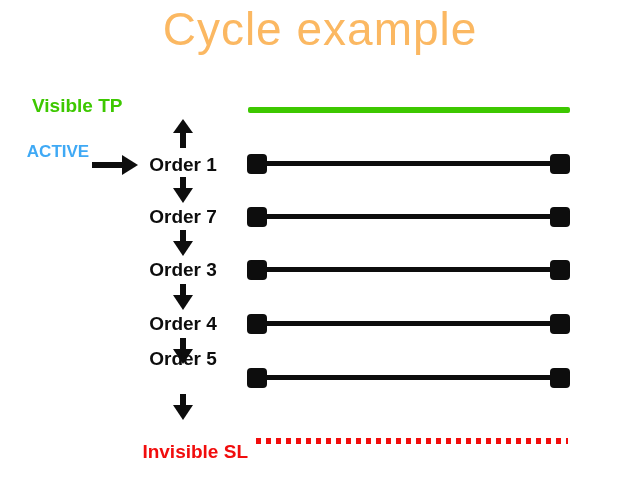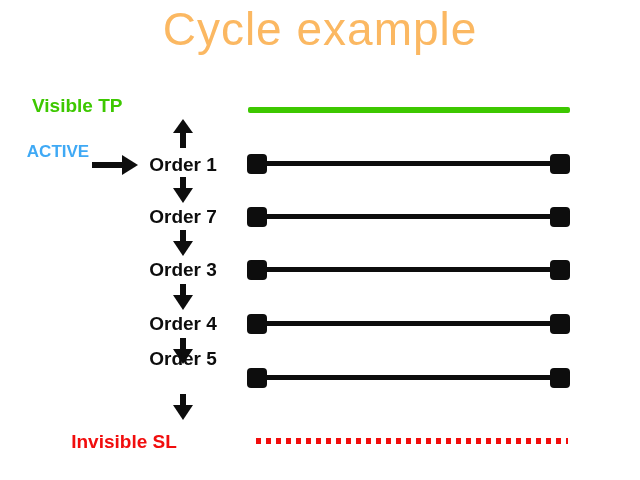--- a/index.html
+++ b/index.html
@@ -17,7 +17,7 @@
     color:var(--black,#0d0d0d); line-height:24px; white-space:nowrap;
   }
   .tp-label { top:94px; left:16px; width:228px; color:var(--green,#3DC800);padding-left:16px; }
-  .sl-label { top:430px; left:0; width:248px; text-align:center; color:var(--red,#F10D0D); }
+  .sl-label { top:440px; left:0; width:248px; text-align:right; color:var(--red,#F10D0D); }
   .order-label { left:113px; width:140px; text-align:center; }
   .o1 { top:153px; } .o2 { top:205px; } .o3 { top:258px; } .o4 { top:312px; } .o5 { top:347px; }
 

